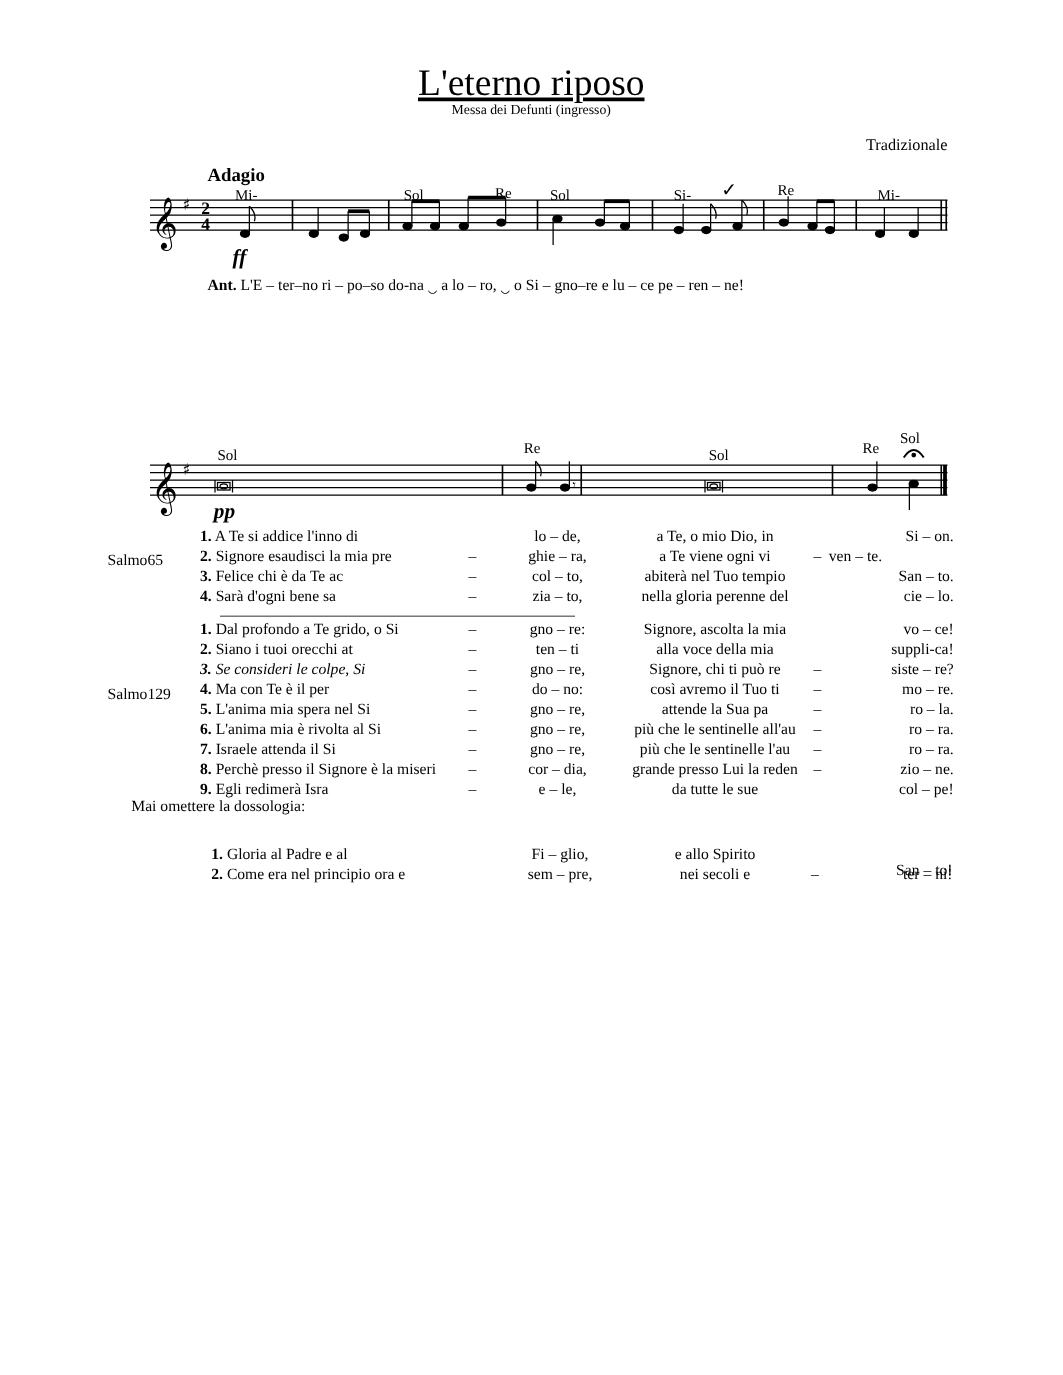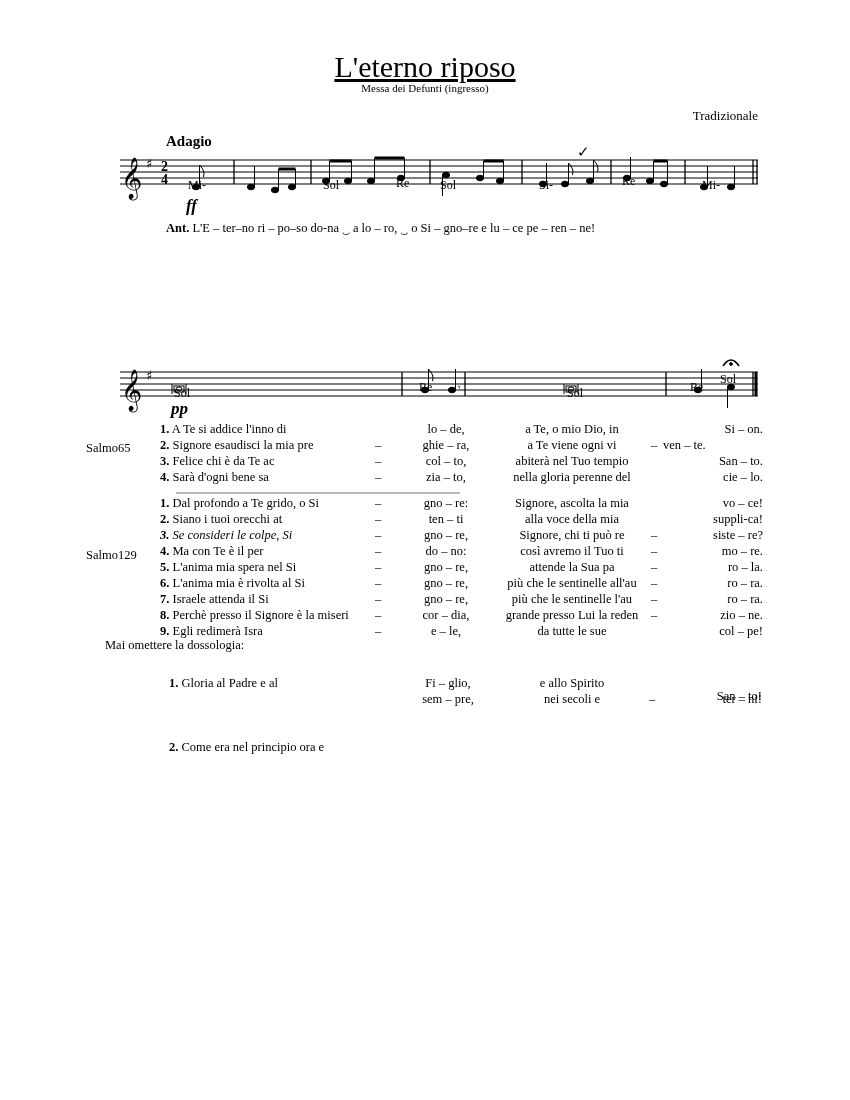--- a/index.html
+++ b/index.html
@@ -10,7 +10,7 @@
   .subtitle { left:0; width:850px; top:82px; text-align:center; font-size:11px; font-family:"Liberation Serif",serif; }
   .composer { right:92px; top:108px; font-size:13px; font-family:"Liberation Serif",serif; }
   .tempo { left:166px; top:133px; font-size:15px; font-weight:bold; font-family:"Liberation Serif",serif; }
-  .chord { font-size:12px; font-family:"Liberation Serif",serif;margin-top:29px; }
+  .chord { font-size:12px; font-family:"Liberation Serif",serif; }
   .dyn { font-style:italic; font-weight:bold; font-size:17px; font-family:"Liberation Serif",serif; }
   .lyr { font-size:12.5px; font-family:"Liberation Serif",serif; }
   .vtext { font-size:12.5px; font-family:"Liberation Serif",serif; }

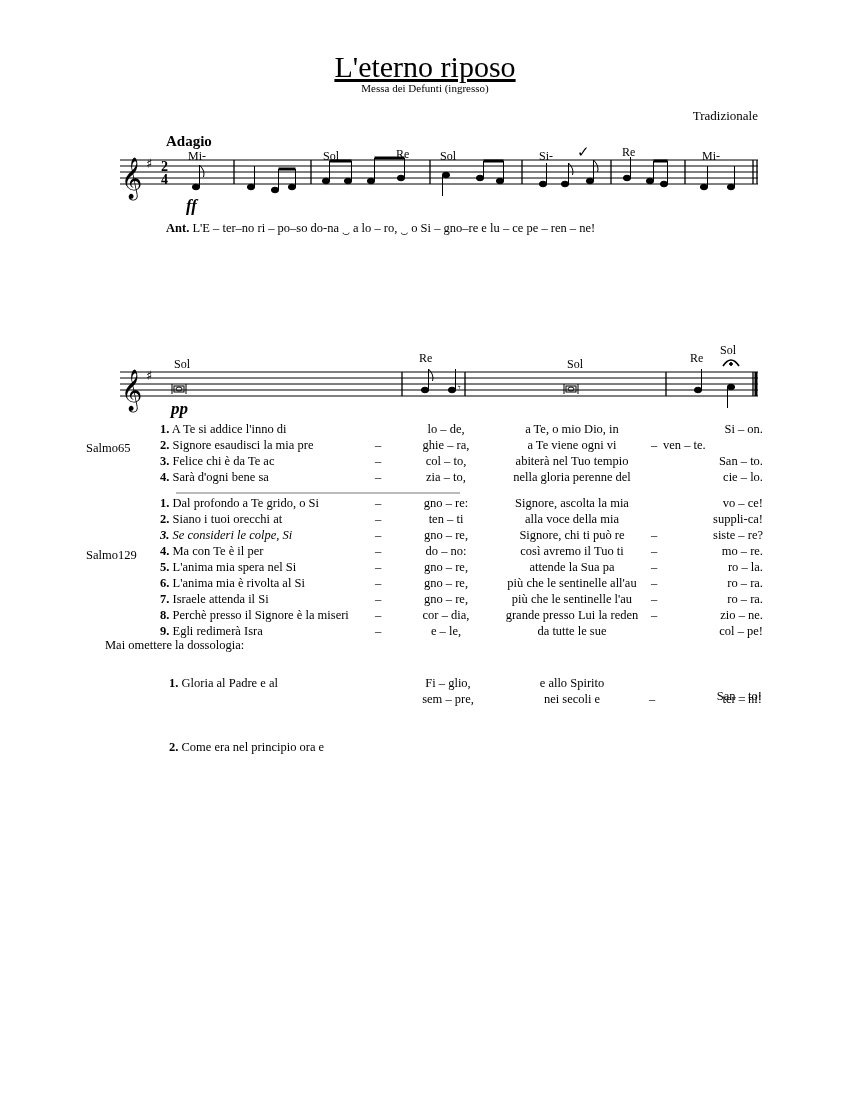--- a/index.html
+++ b/index.html
@@ -286,7 +286,7 @@
       <div class="abs vtext" style="top: 676px; left: 662px; width: 100px; text-align: right; margin-top: 13px;">San – to!</div>
     </div>
     <div>
-      <div class="abs vtext" style="top: 692px; left: 169px; margin-top: 48px;"><b>2.</b> Come era nel principio ora e</div>
+      <div class="abs vtext" style="top: 692px; left: 169px;"><b>2.</b> Come era nel principio ora e</div>
       <div class="abs vtext" style="top: 692px; left: 403px; width: 90px; text-align: center;">sem – pre,</div>
       <div class="abs vtext" style="top: 692px; left: 482px; width: 180px; text-align: center;">nei secoli e</div>
       <div class="abs vtext" style="top: 692px; left: 642px; width: 20px; text-align: center;">–</div>

